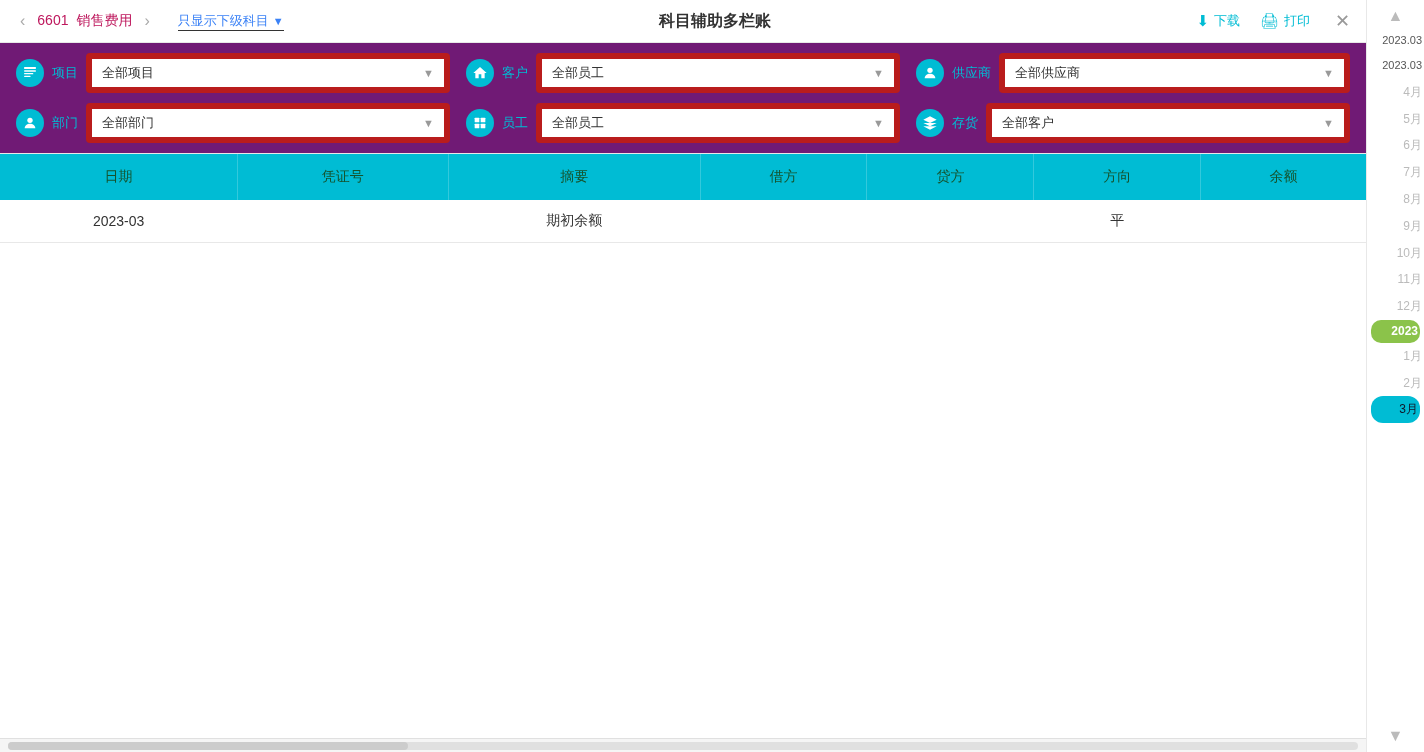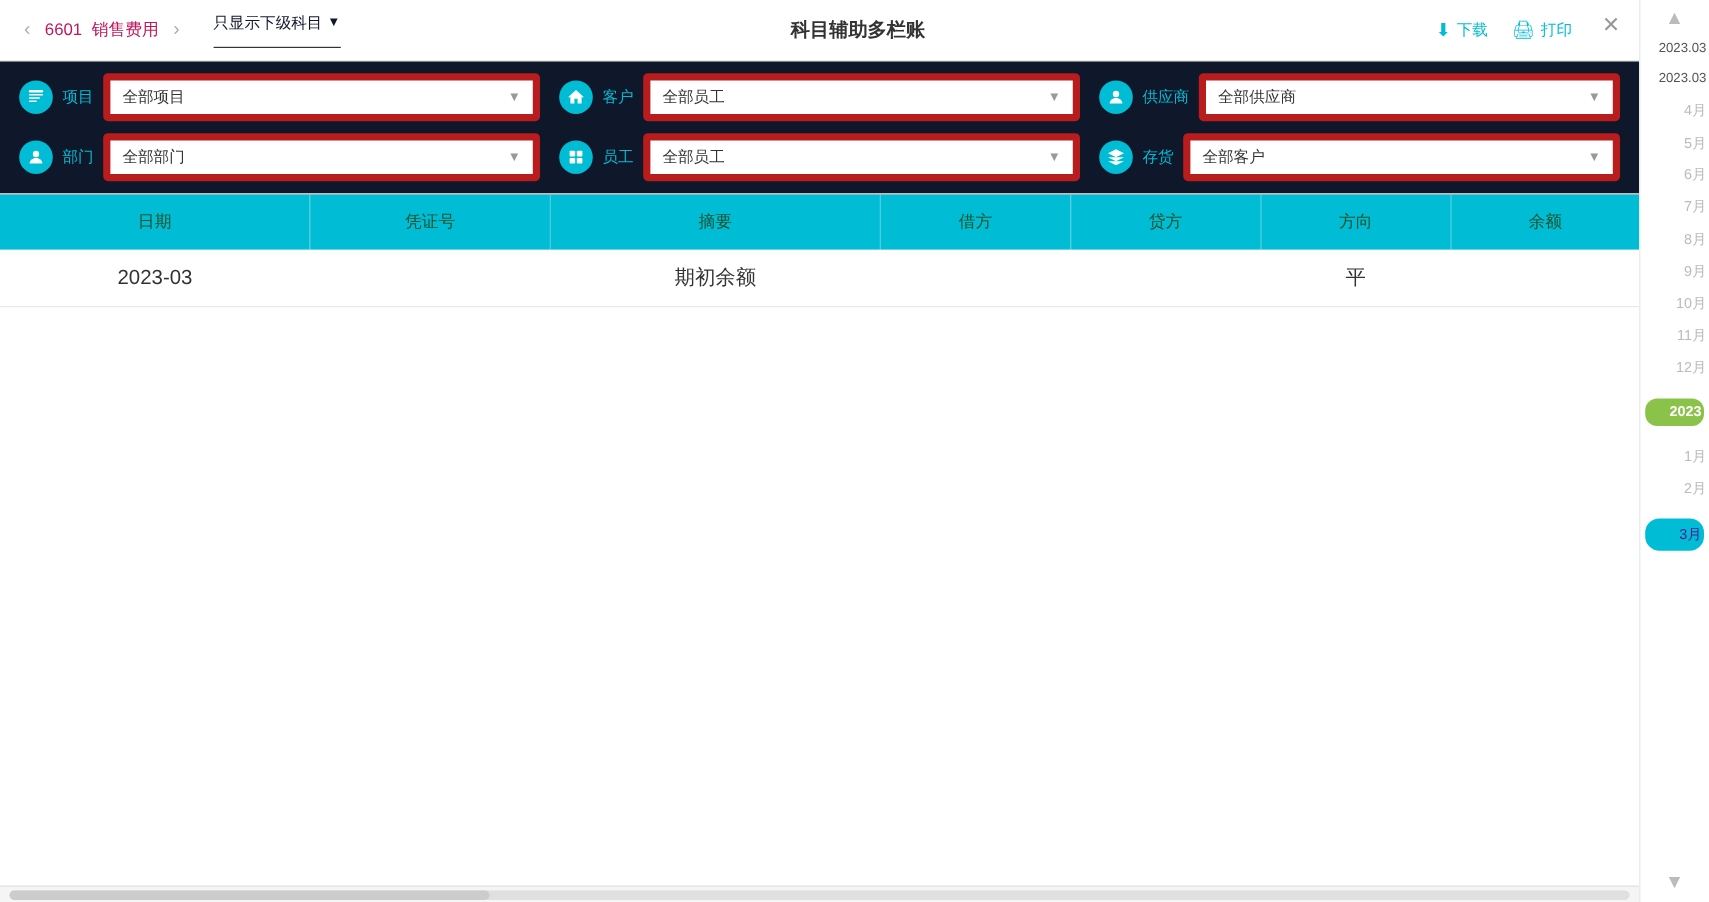--- a/index.html
+++ b/index.html
@@ -39,10 +39,10 @@
       display: flex;
       align-items: center;
       gap: 4px;
-      color: #0f172a;
+      color: #3b82f6;
       cursor: pointer;
       border-bottom: 1px solid #333;
-      padding-bottom: 11px;
+      padding-bottom: 0;
       margin-left: 24px;
       font-size: 13px;
     }

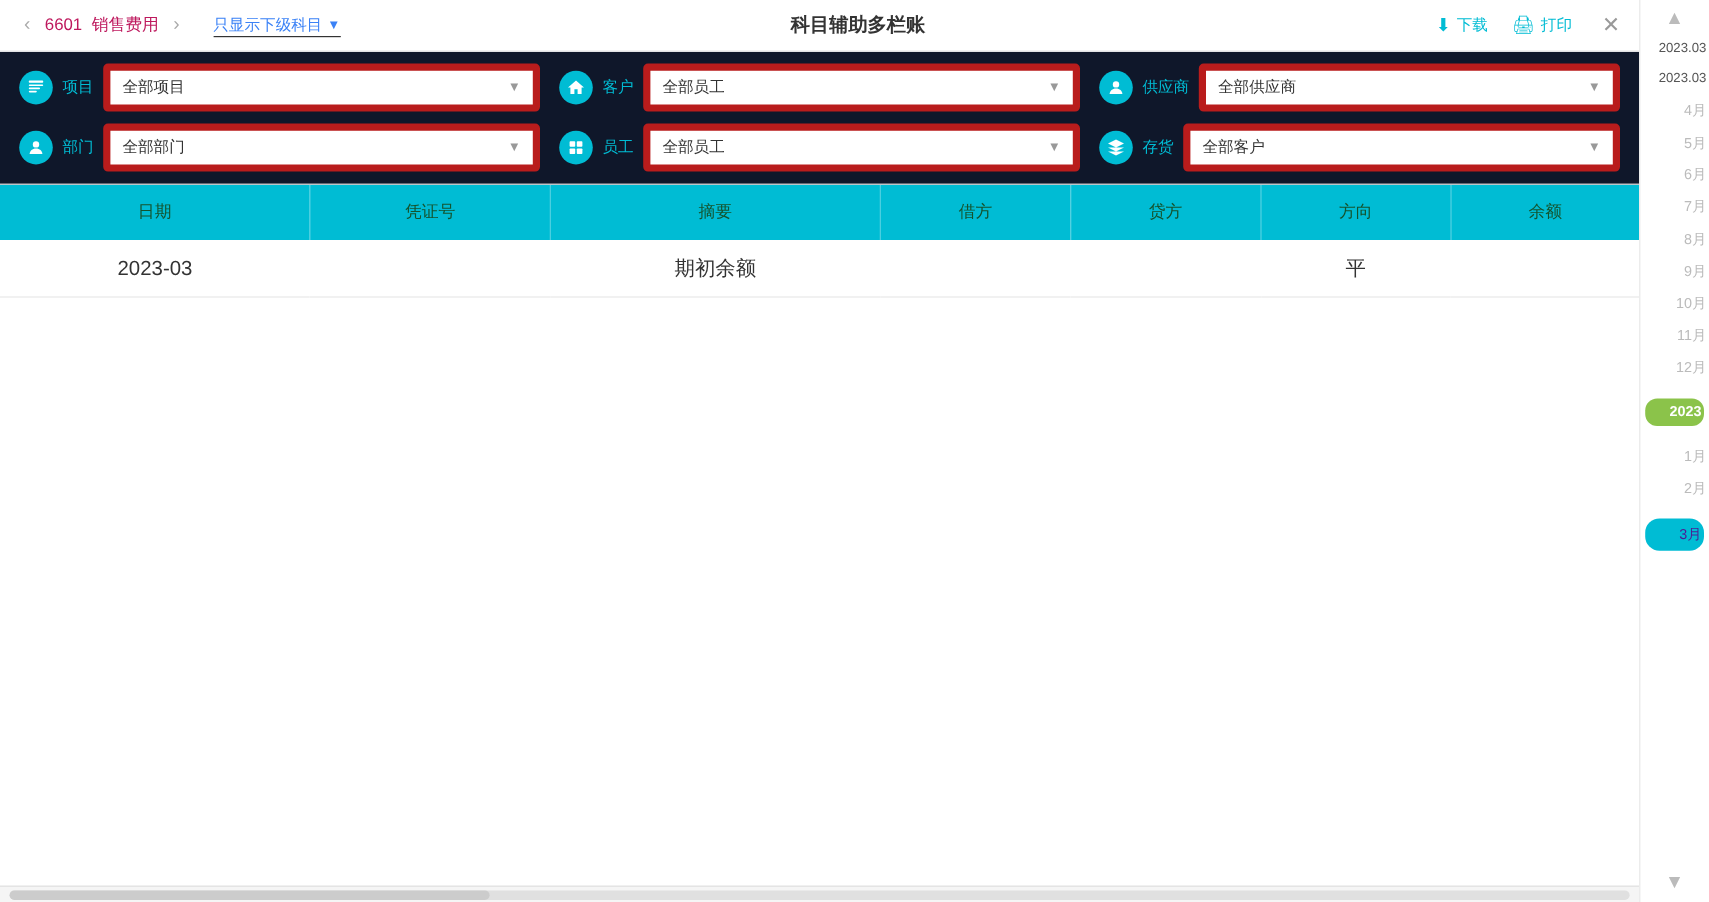--- a/index.html
+++ b/index.html
@@ -87,7 +87,7 @@
       display: flex;
       flex-wrap: wrap;
       gap: 10px 0;
-      background: #0f172a;
+      background: #701a75;
       border-bottom: 1px solid #e8e8e8;
     }
     .filter-row {

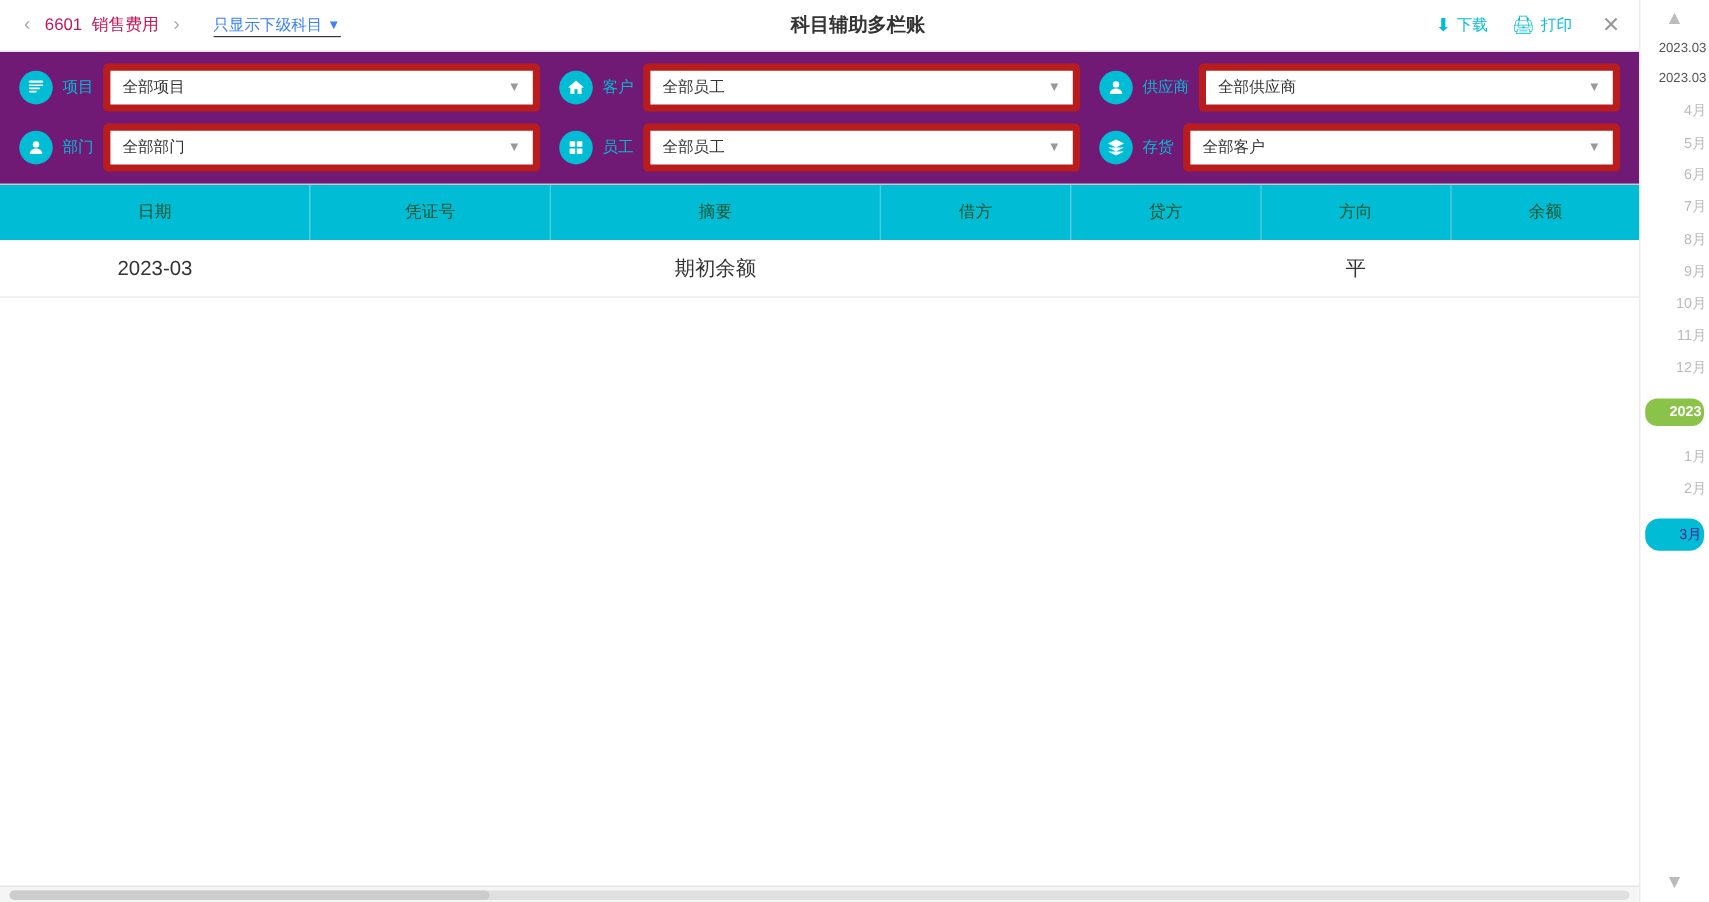--- a/index.html
+++ b/index.html
@@ -170,7 +170,7 @@
       padding: 12px;
       text-align: center;
       color: #333;
-      font-size: 17px;
+      font-size: 14px;
     }
 
     

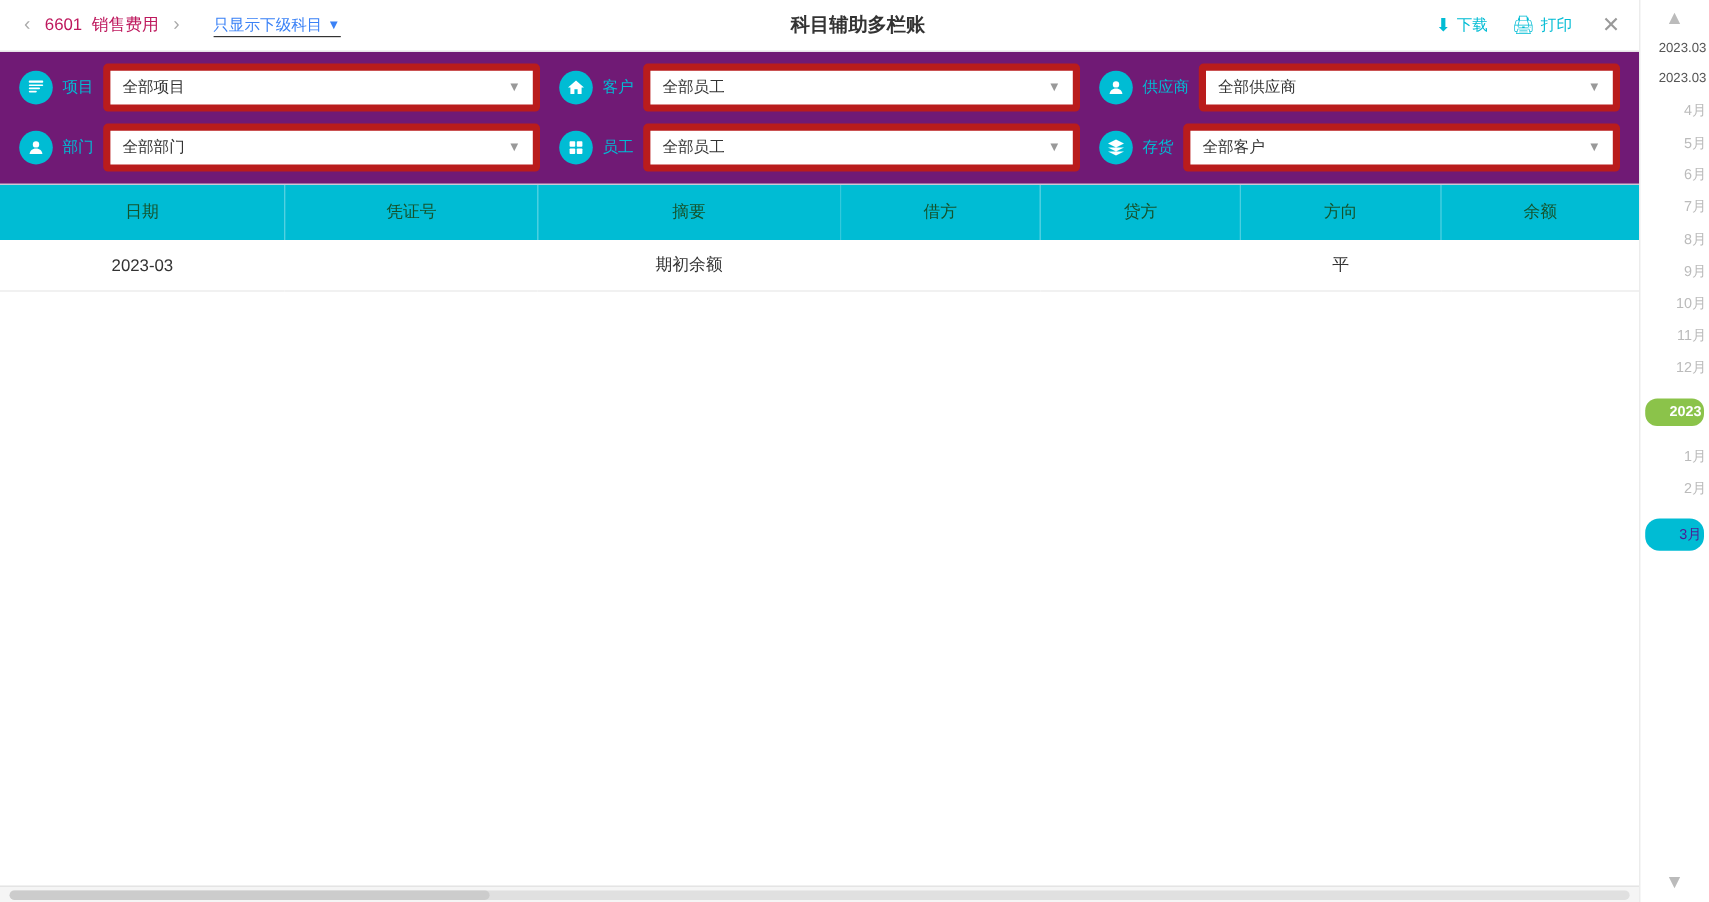--- a/index.html
+++ b/index.html
@@ -208,7 +208,7 @@
       background: #8bc34a;
       color: #fff;
       border-radius: 10px;
-      margin: 12px 4px;
+      margin: 0 4px;
       width: calc(100% - 8px);
       font-weight: bold;
       padding: 3px 2px;

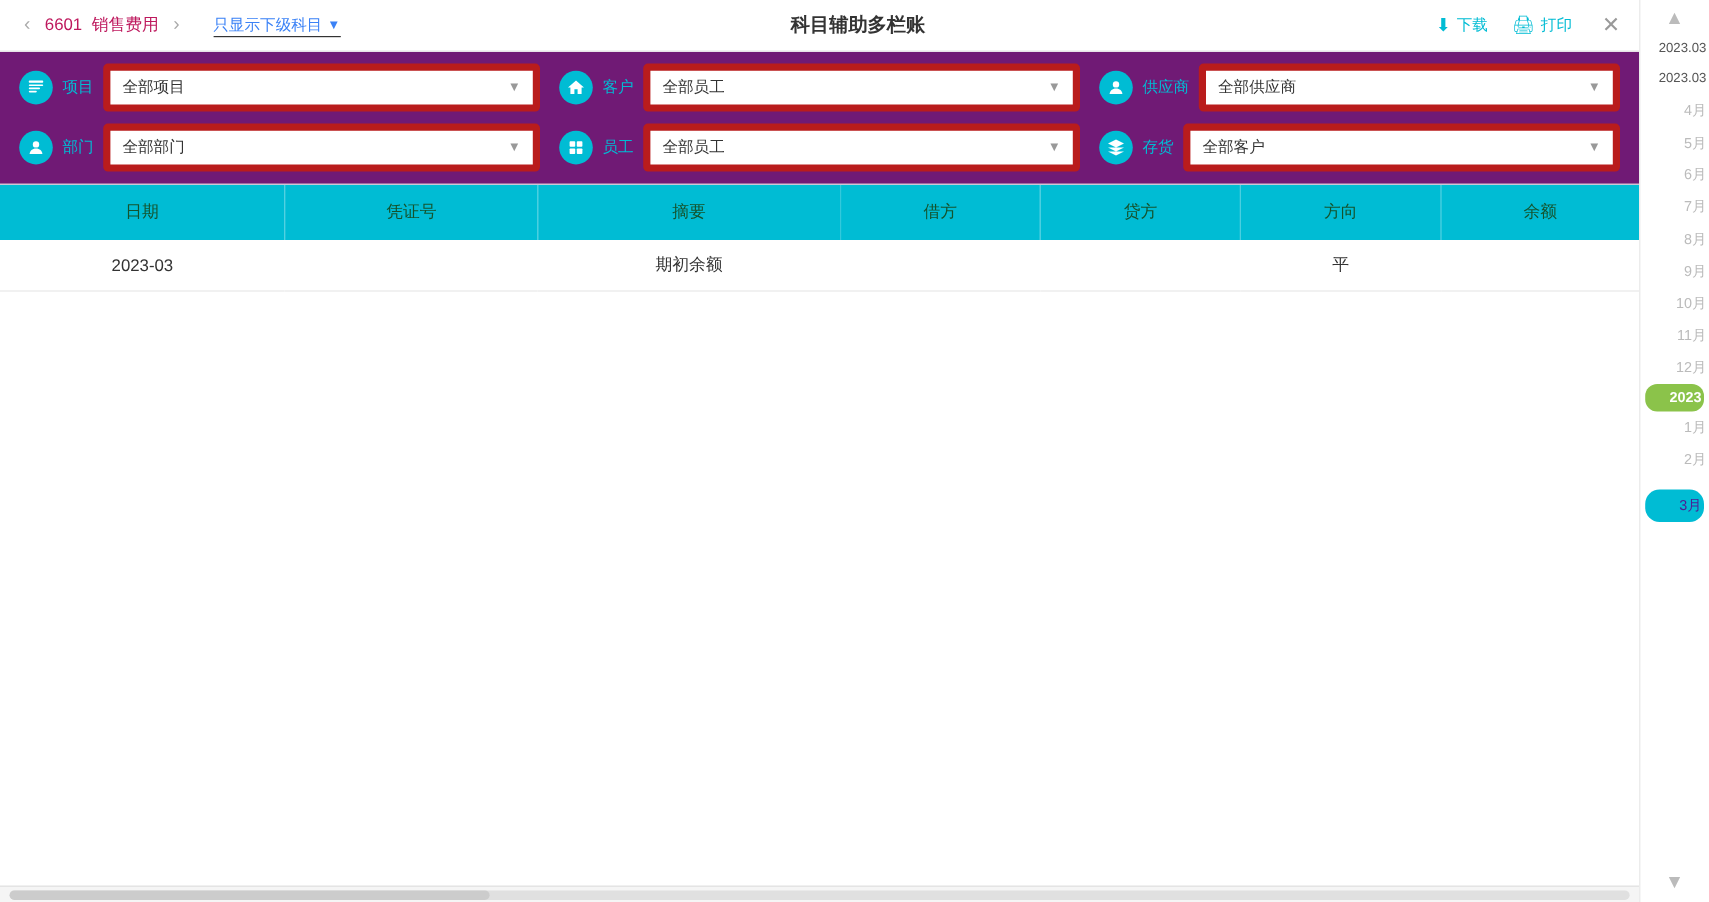--- a/index.html
+++ b/index.html
@@ -199,9 +199,9 @@
     }
     .timeline-item.active-month {
       background: #00bcd4;
-      color: #4c1d95;
+      color: #0f172a;
       border-radius: 12px;
-      margin: 12px 4px;
+      margin: 0 4px;
       width: calc(100% - 8px);
     }
     .timeline-item.year-badge {

